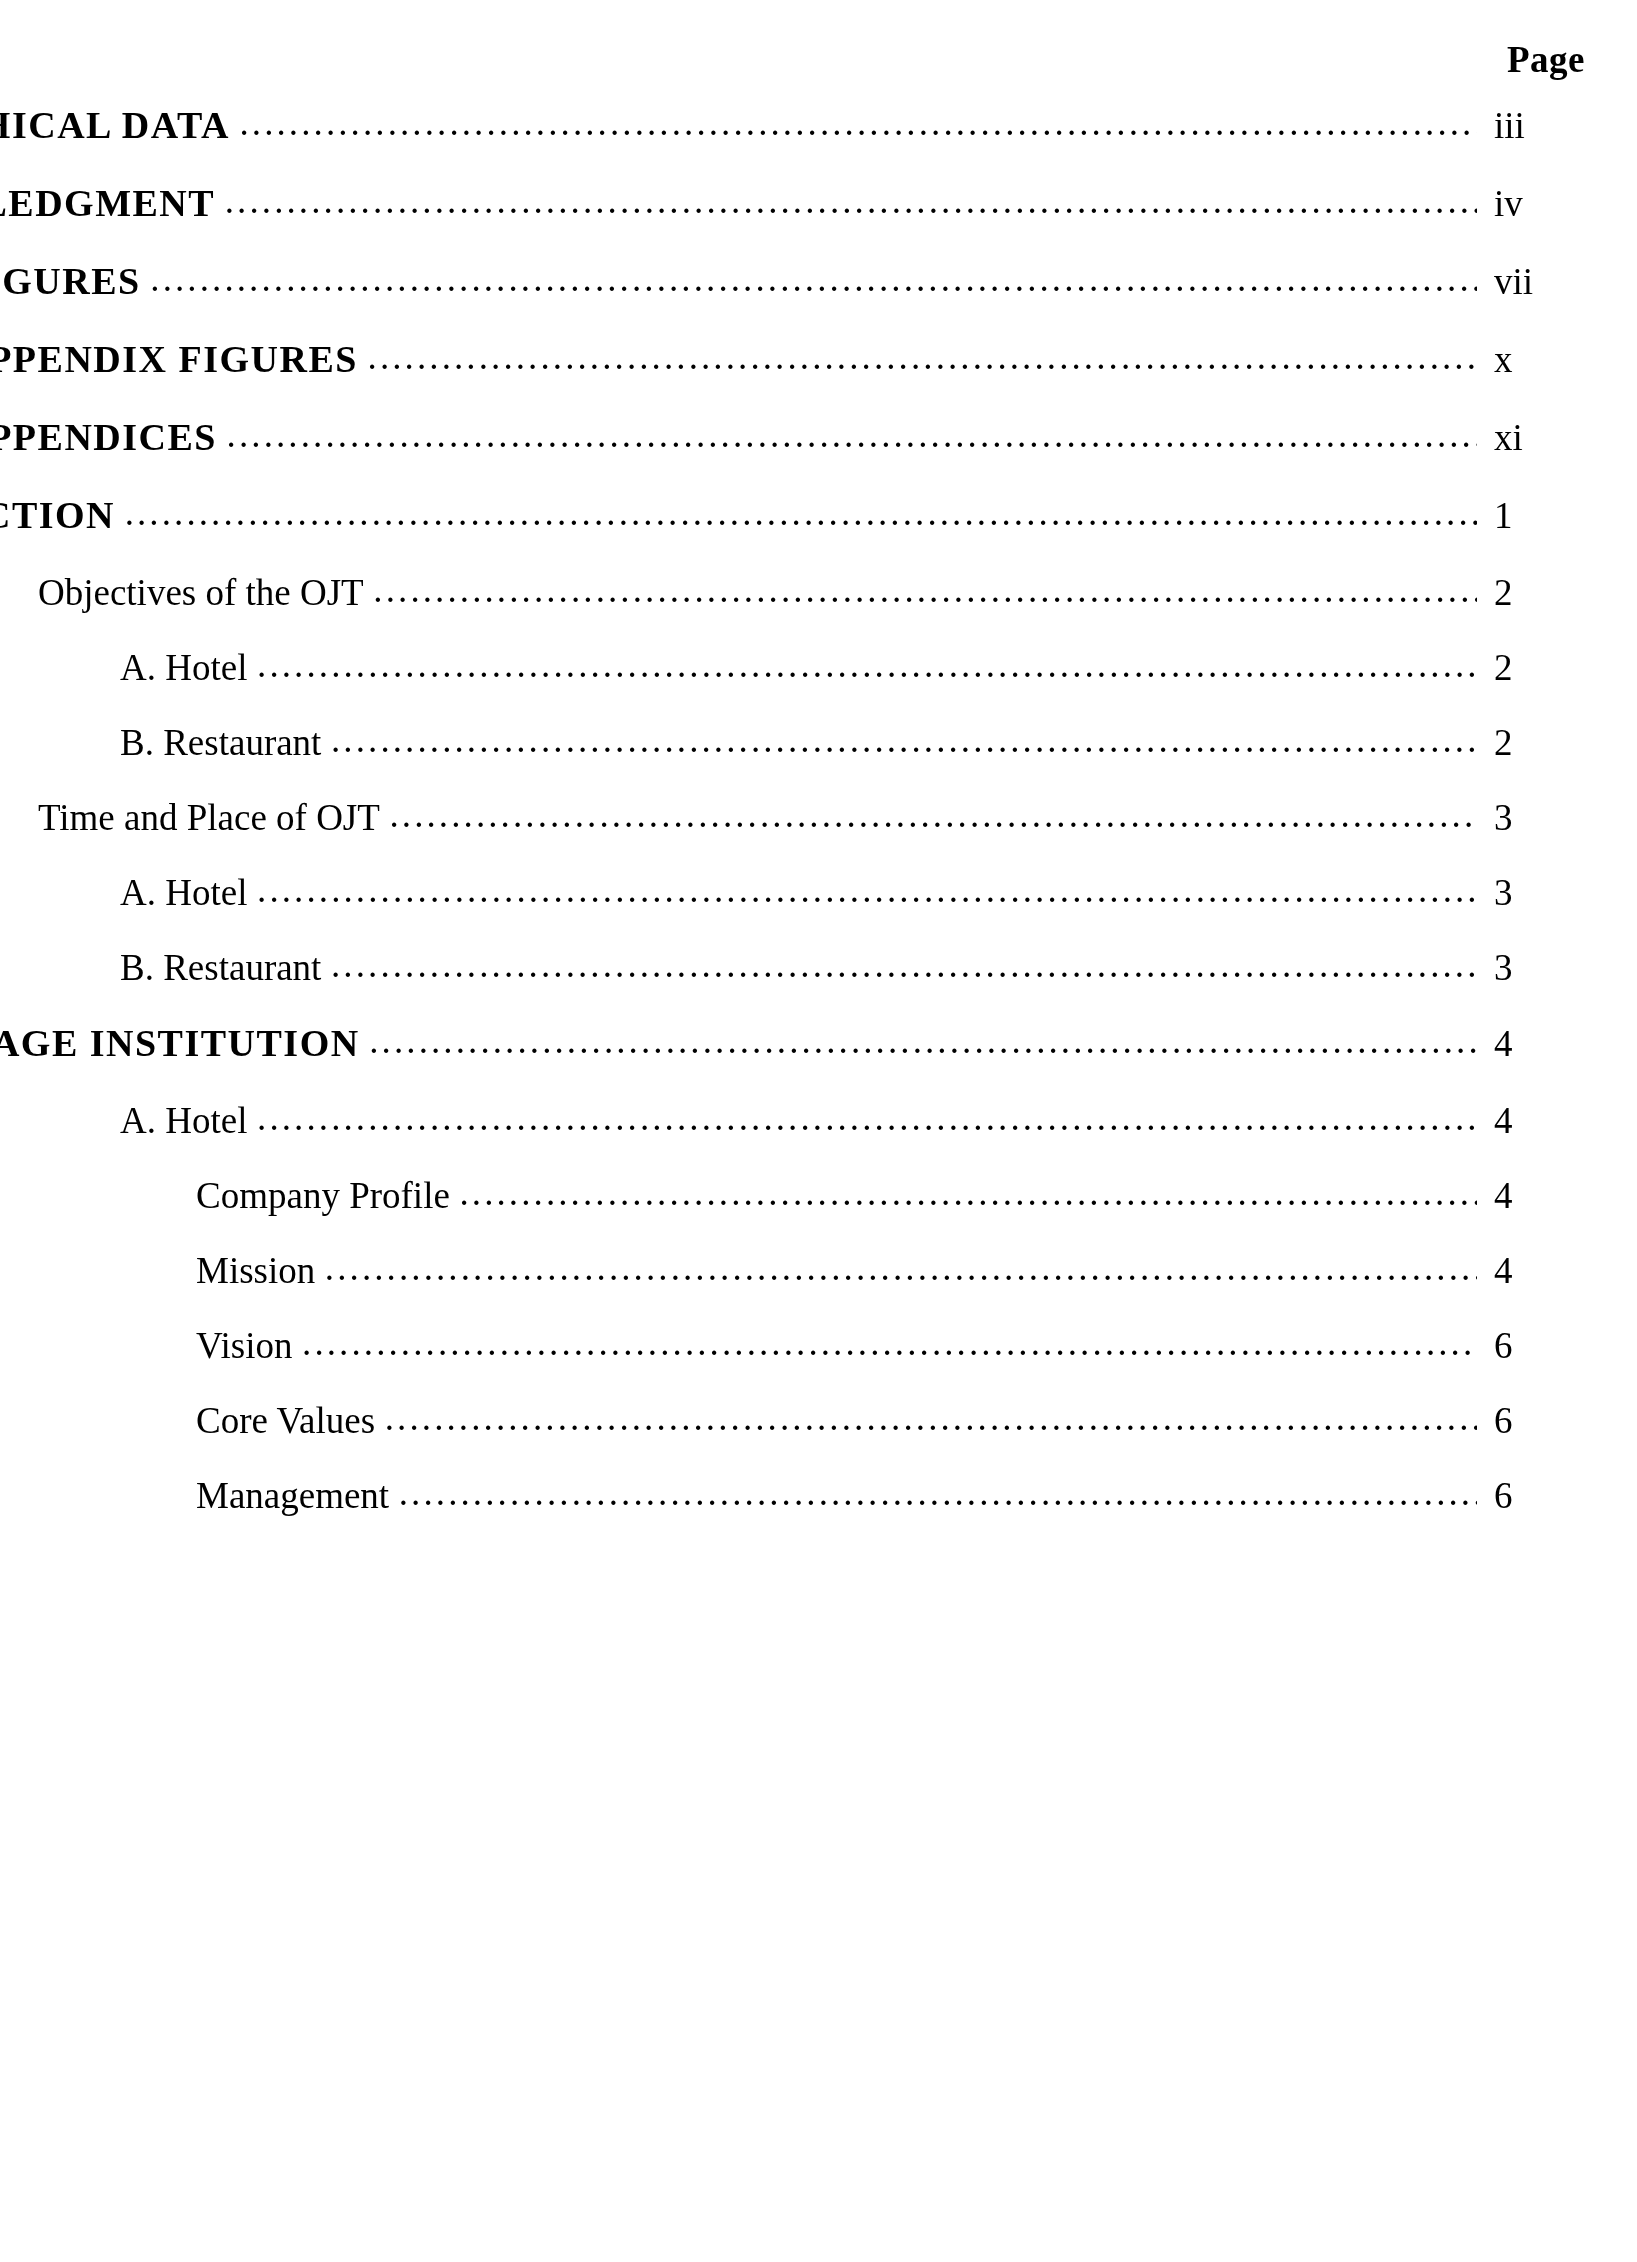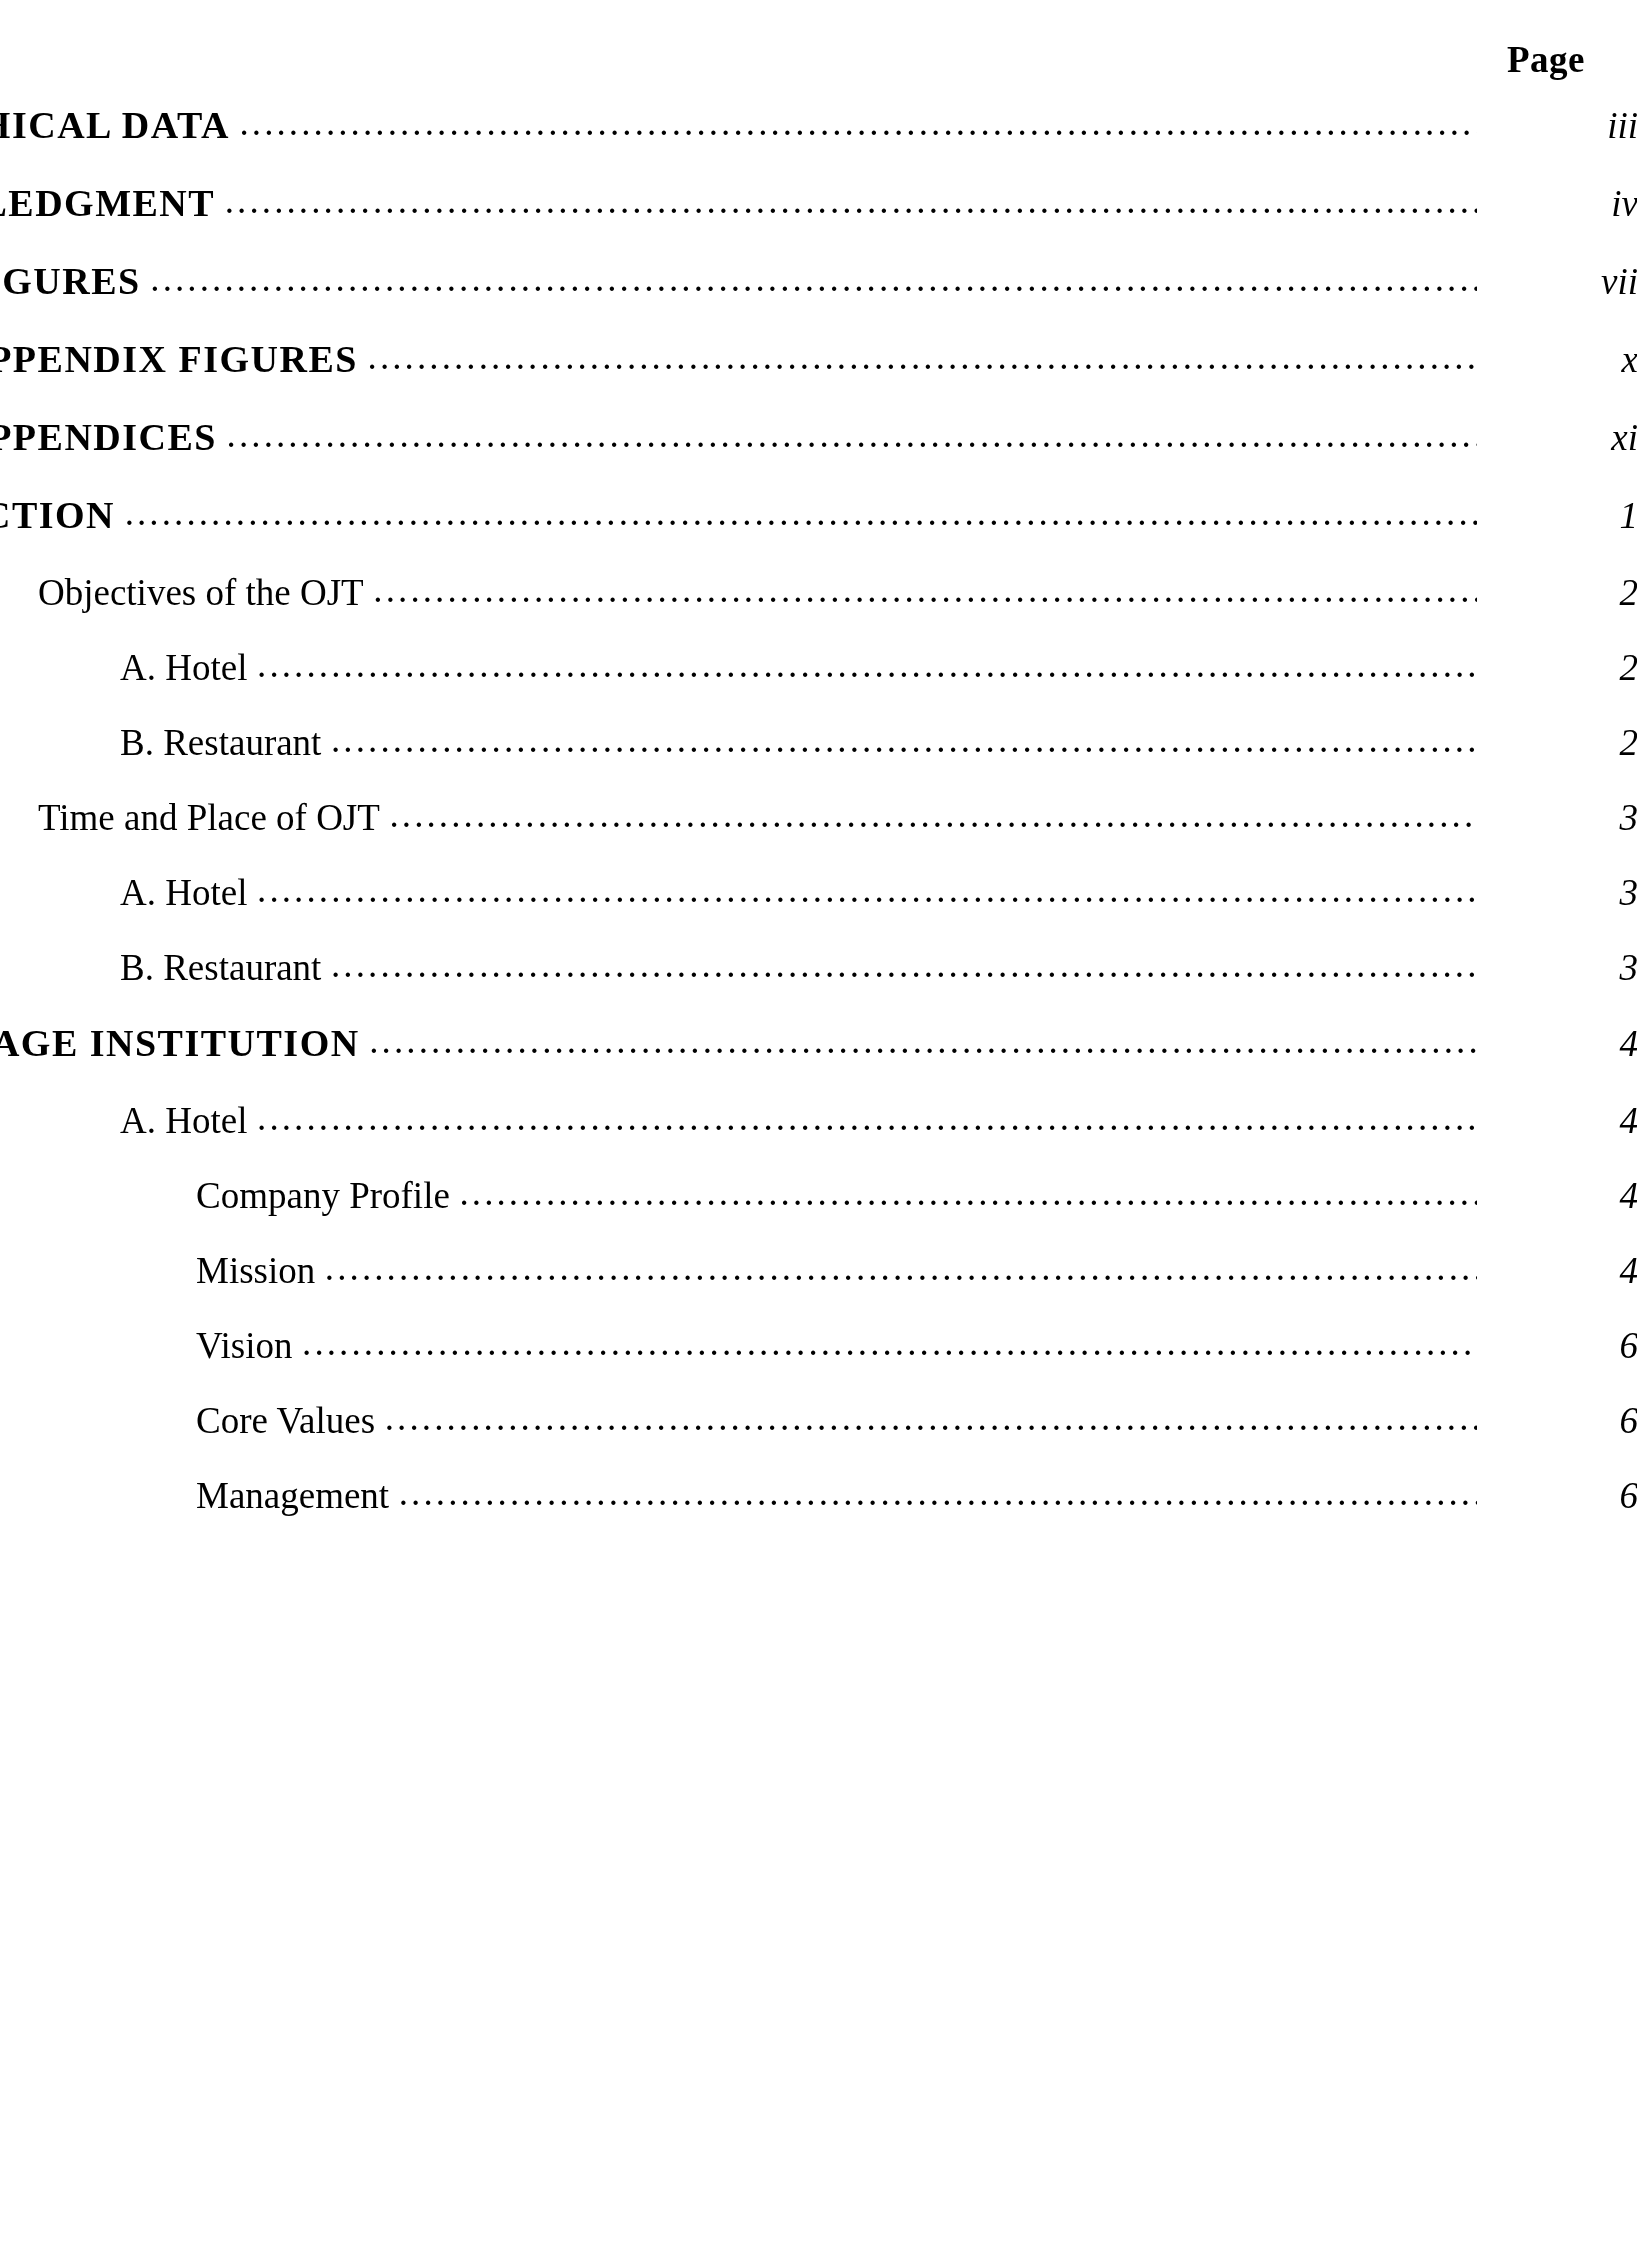--- a/index.html
+++ b/index.html
@@ -59,10 +59,9 @@
   .toc-page {
     flex: 0 0 auto;
     width: 144px;
-    text-align: right;
+    text-align: left;
     padding-left: 17.3px;
     white-space: nowrap;
-    font-style: italic;
   }
   .lvl-0 .toc-label {
     font-weight: bold;

